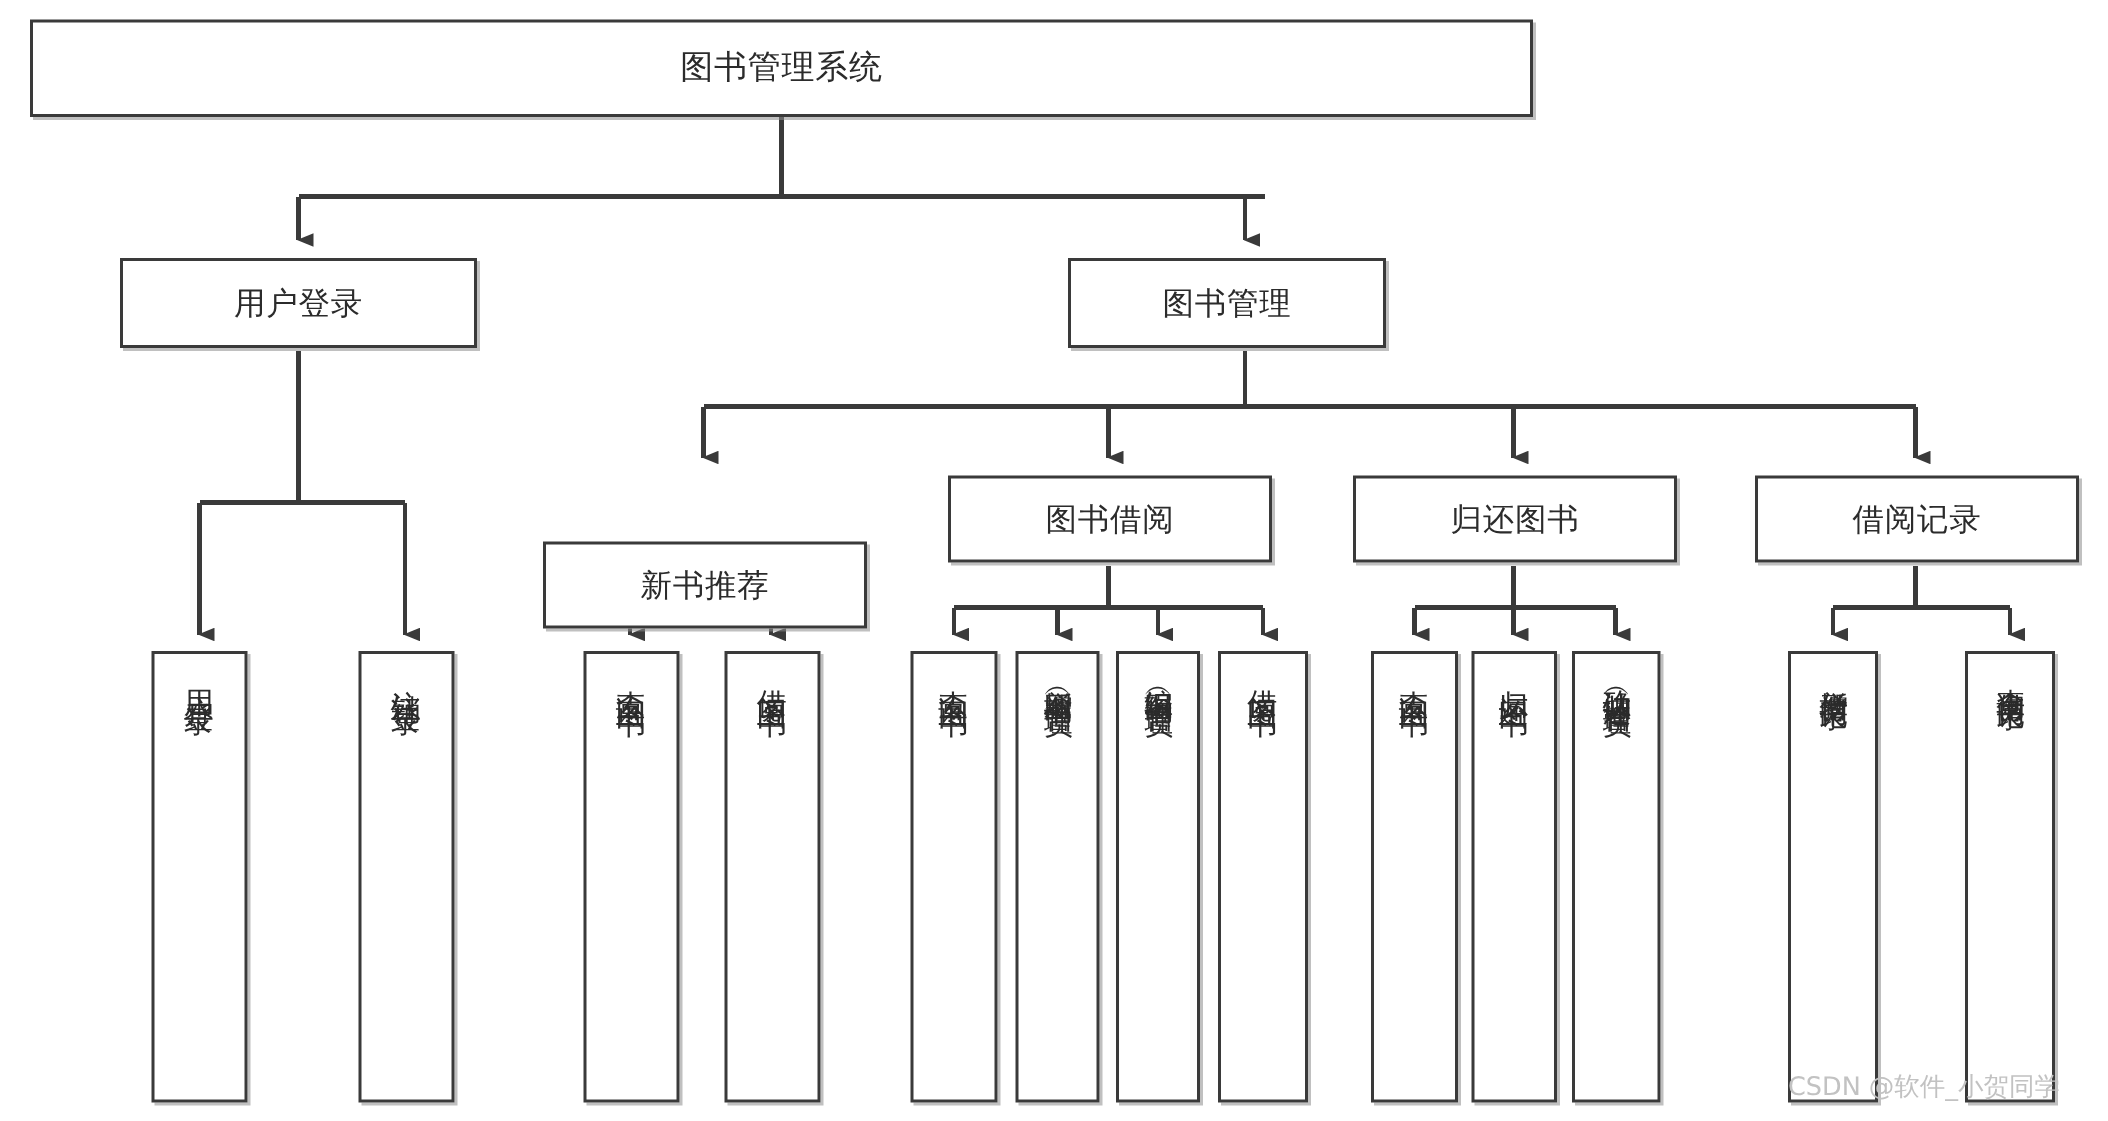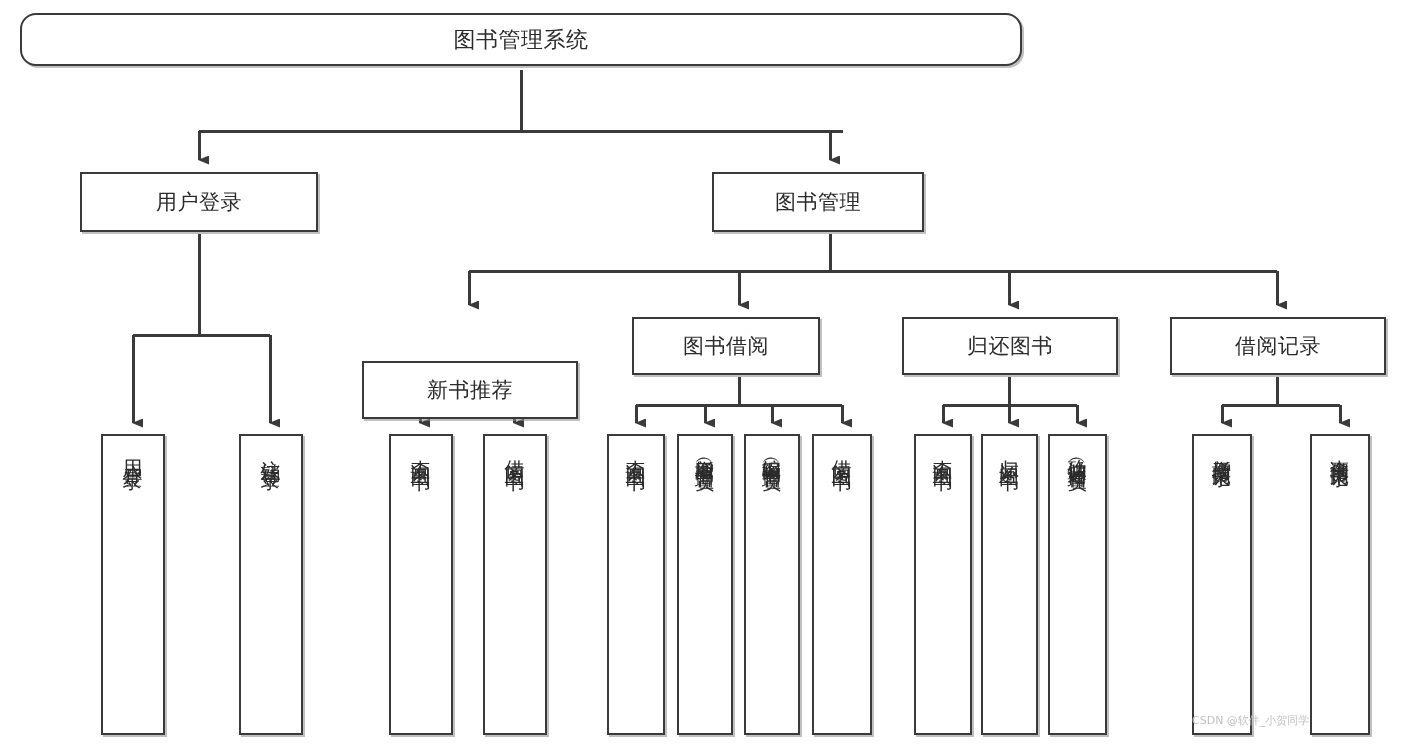--- a/index.html
+++ b/index.html
@@ -134,7 +134,7 @@
     </g>
   </svg>
 
-  <div class="node horiz root" style="left:20px; top:13px; width:1002px; height:53px;border-radius:16px;">
+  <div class="node horiz root" style="left:20px; top:13px; width:1002px; height:65px;">
     <span class="node-label">图书管理系统</span>
   </div>
 

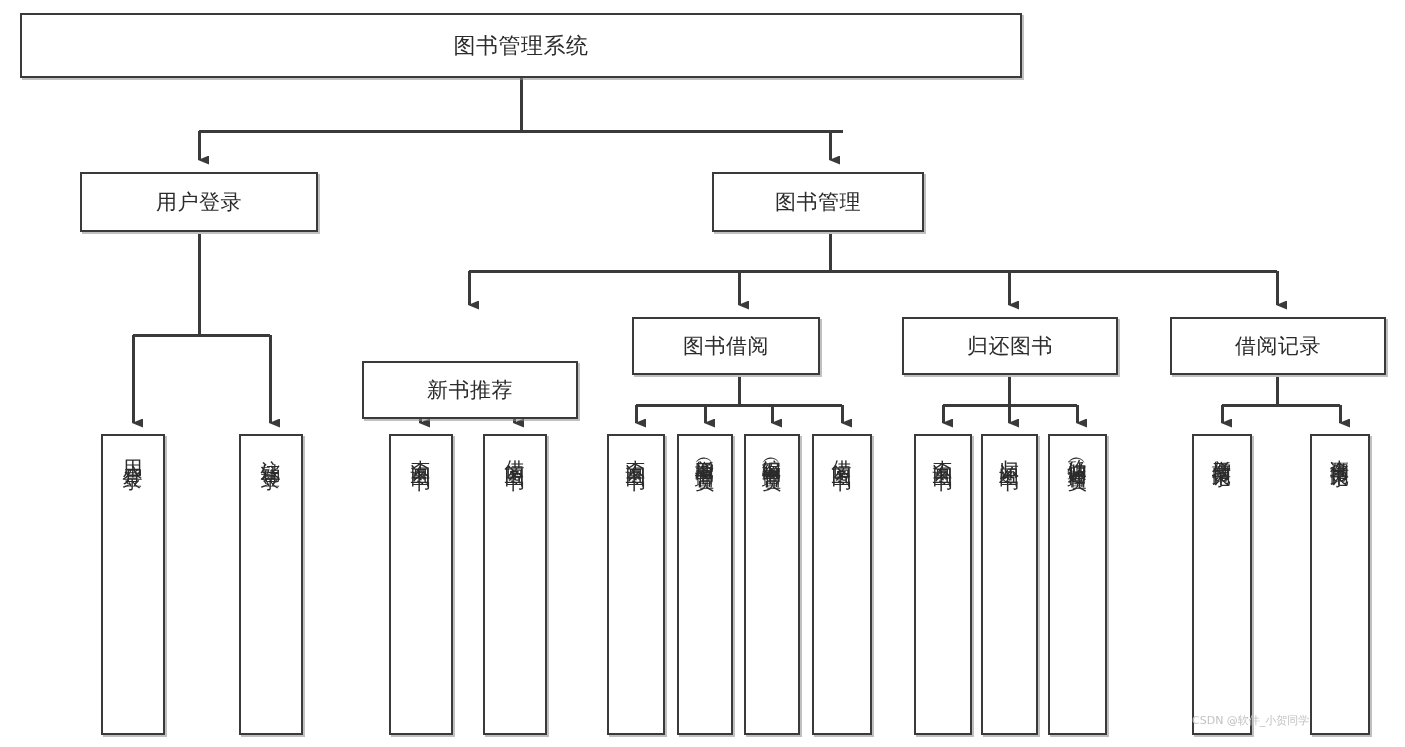--- a/index.html
+++ b/index.html
@@ -148,7 +148,7 @@
   <div class="node horiz" style="left:362px; top:317px; width:216px; height:58px;margin-top:44px;">
     <span class="node-label">新书推荐</span>
   </div>
-  <div class="node horiz" style="left:632px; top:317px; width:188px; height:58px;">
+  <div class="node horiz" style="left:632px; top:317px; width:216px; height:58px;">
     <span class="node-label">图书借阅</span>
   </div>
   <div class="node horiz" style="left:902px; top:317px; width:216px; height:58px;">

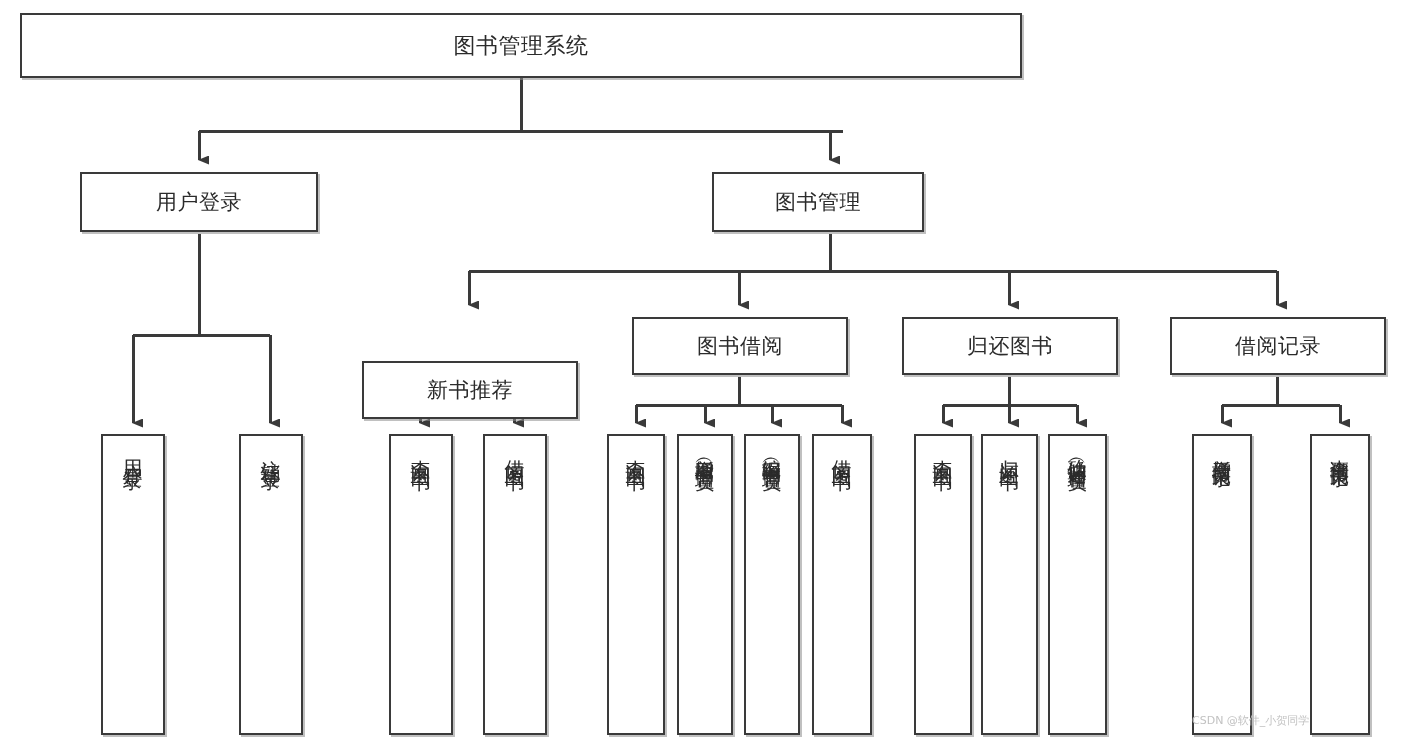--- a/index.html
+++ b/index.html
@@ -73,7 +73,7 @@
     position: absolute;
     left: 1192px;
     top: 713px;
-    font-size: 11px;
+    font-size: 17px;
     color: #c2c2c2;
     white-space: nowrap;
     user-select: none;

